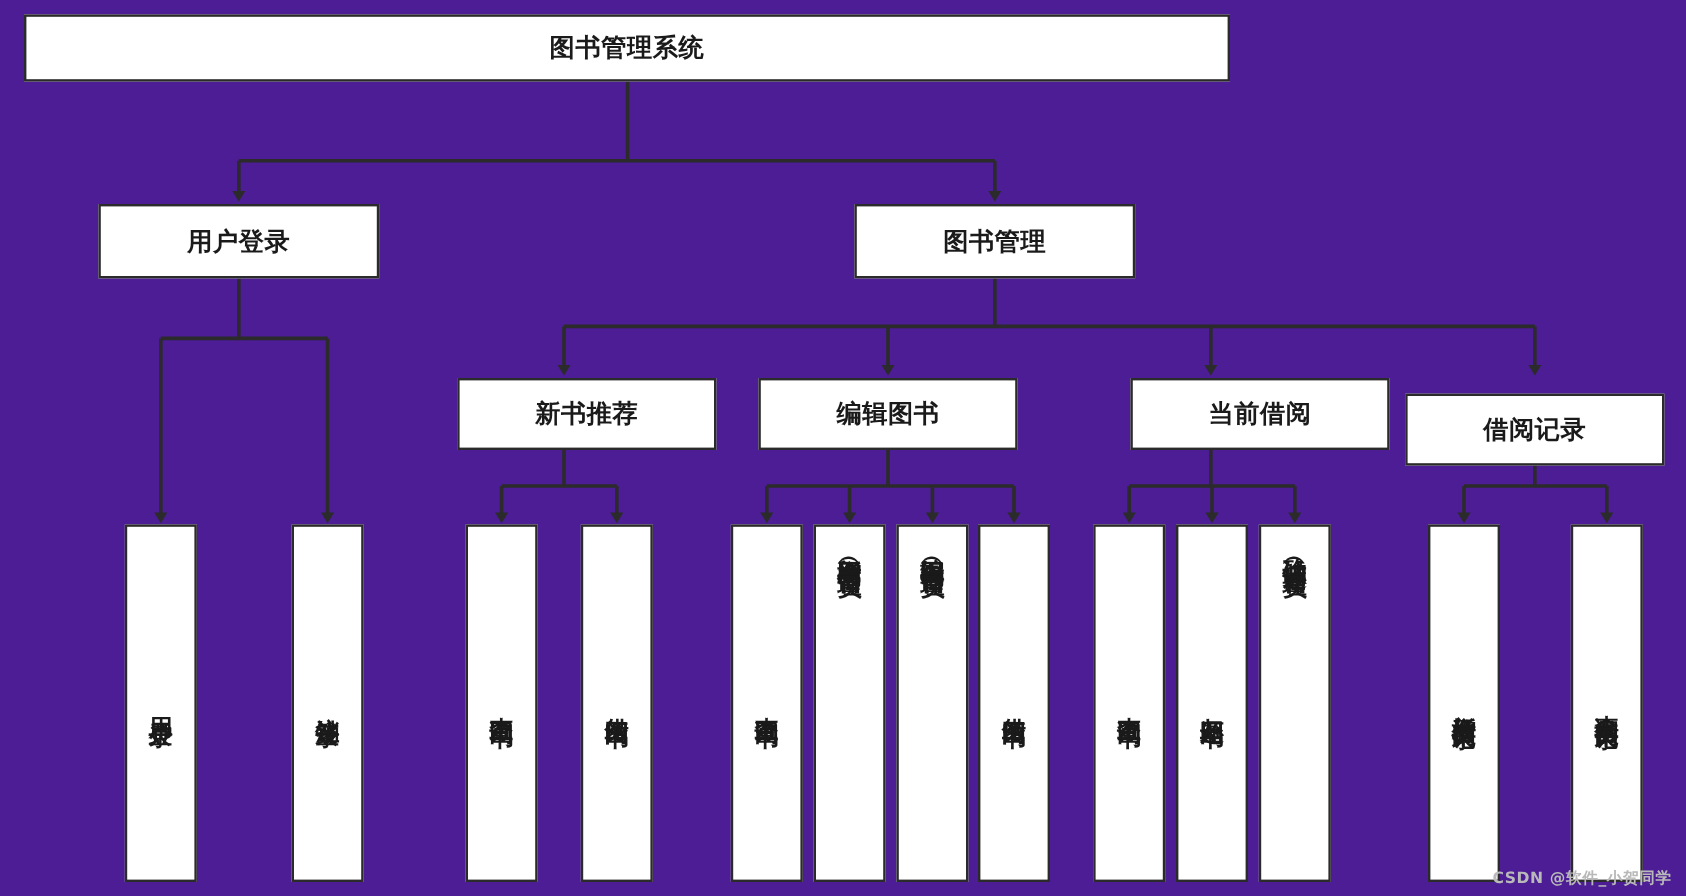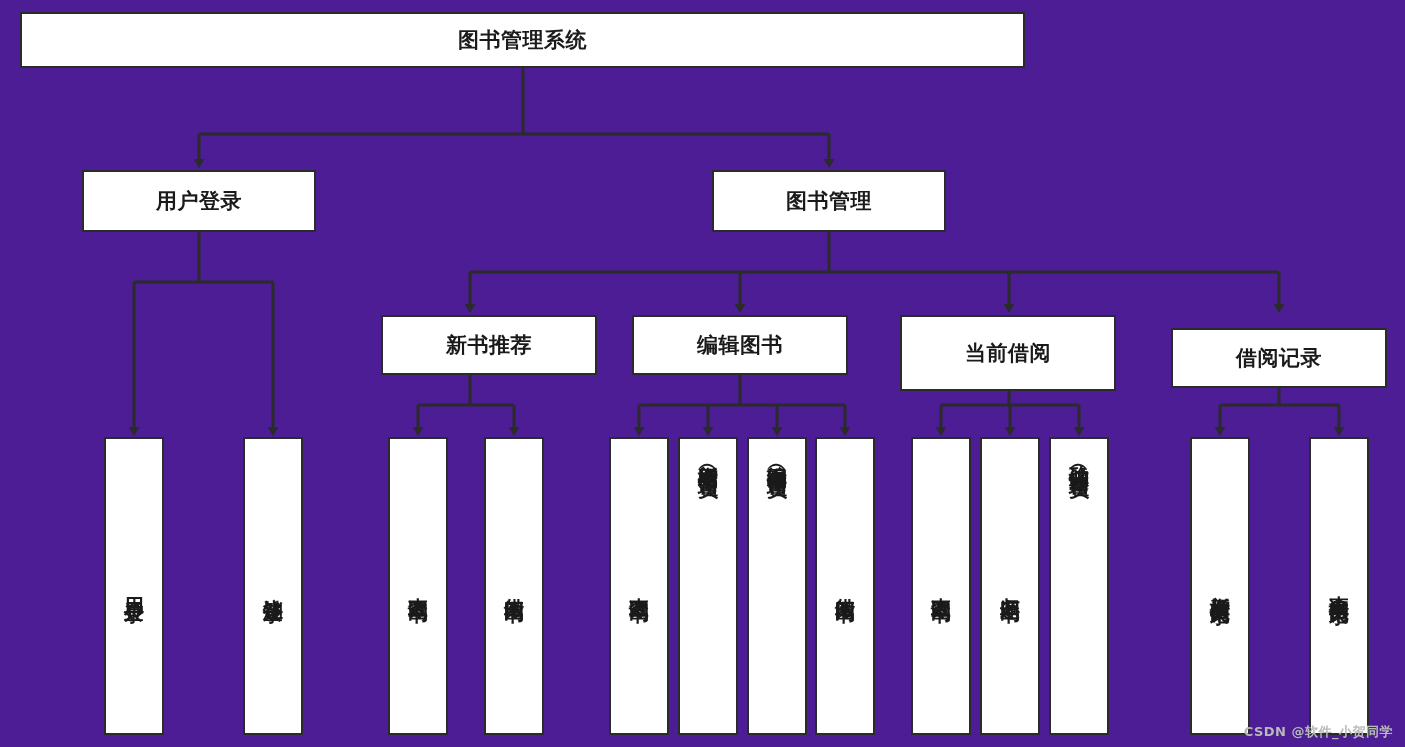--- a/index.html
+++ b/index.html
@@ -152,7 +152,7 @@
     <span class="node-label">编辑图书</span>
   </div>
 
-  <div class="node l3" style="left:900px; top:315px; width:216px; height:76px;">
+  <div class="node l3" style="left:942px; top:315px; width:216px; height:60px;">
     <span class="node-label">当前借阅</span>
   </div>
 

